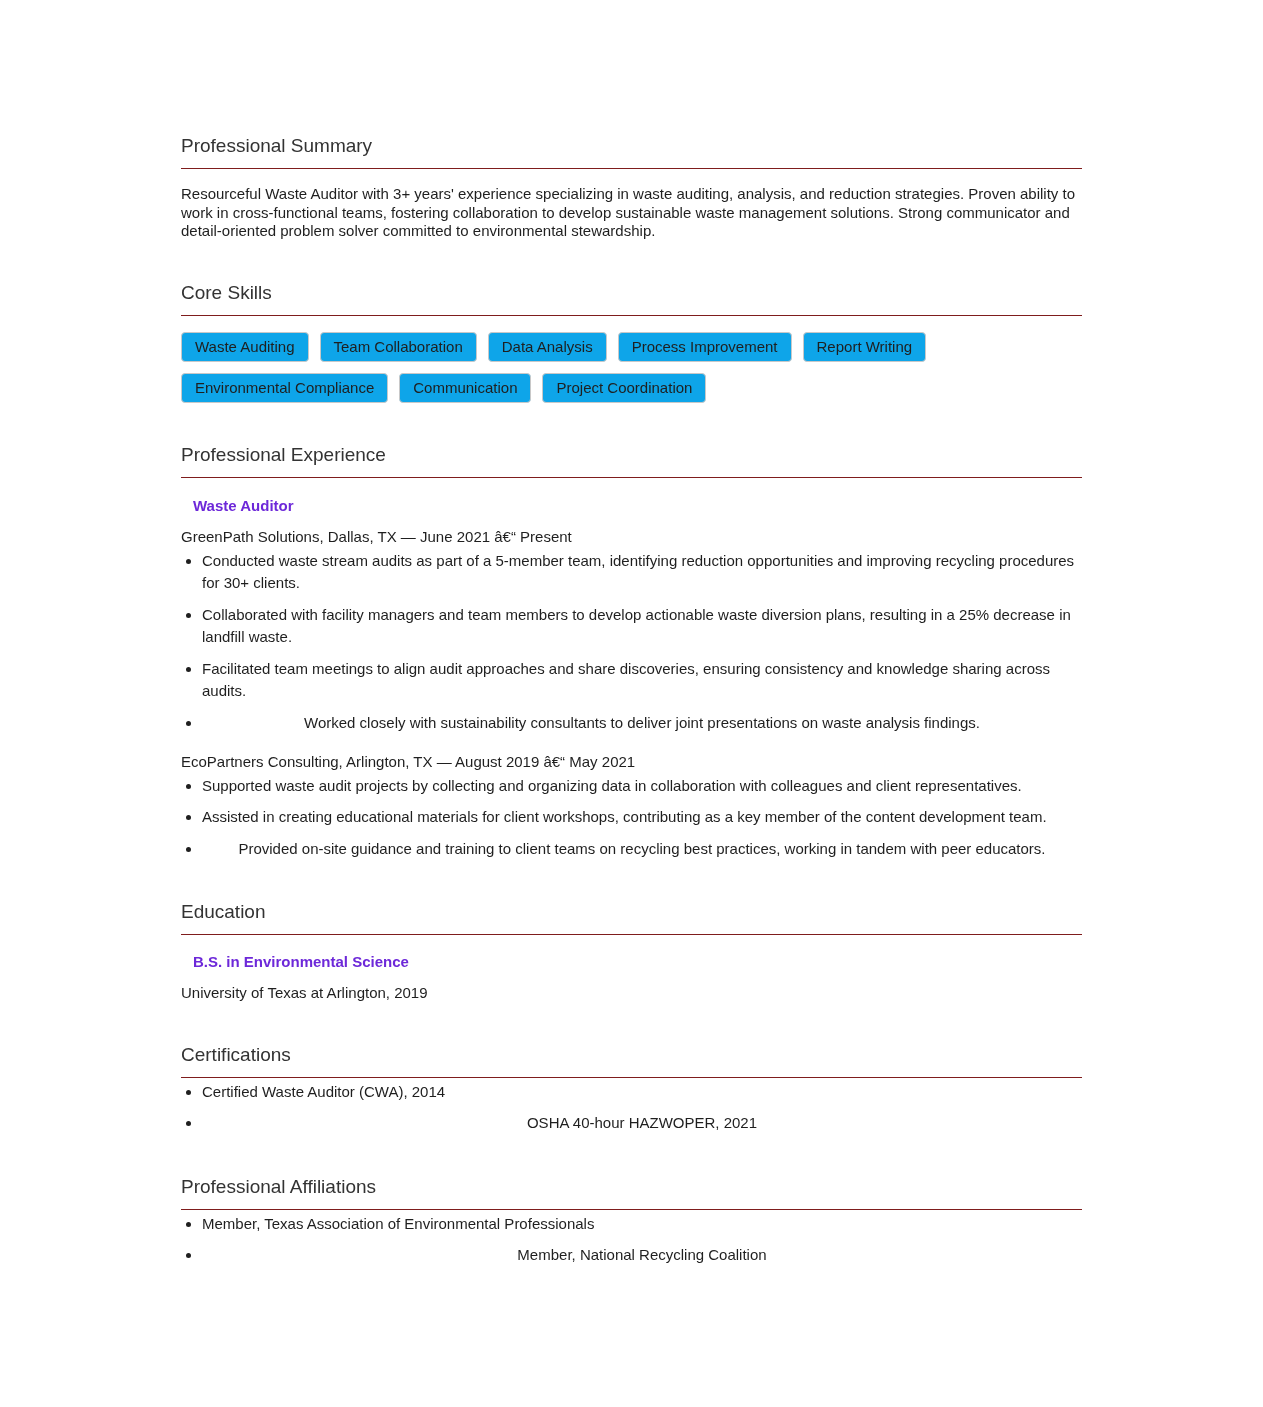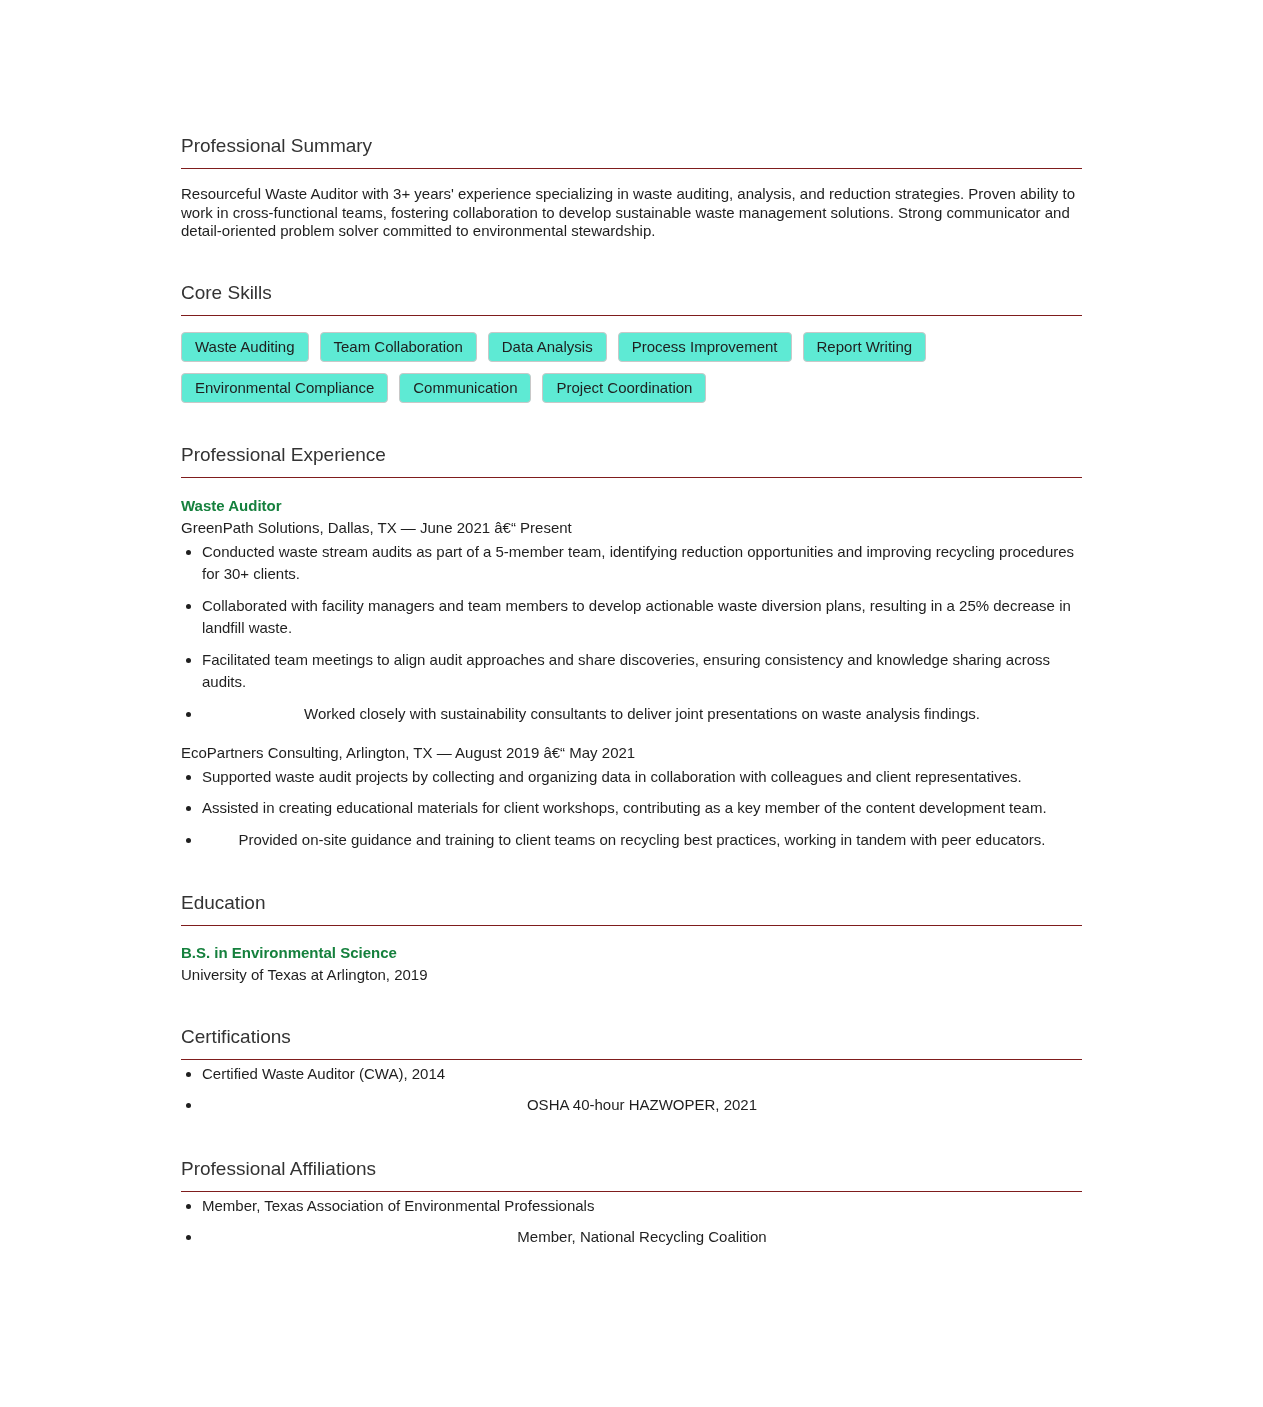--- a/index.html
+++ b/index.html
@@ -55,7 +55,7 @@
     display: inline-block;
     border: 1px solid #c8c8c8;
     border-radius: 4px;
-    background: #5eead4;
+    background: #0ea5e9;
     padding: 5px 13px;
     font-size: 15px;
     color: #1f1f1f;

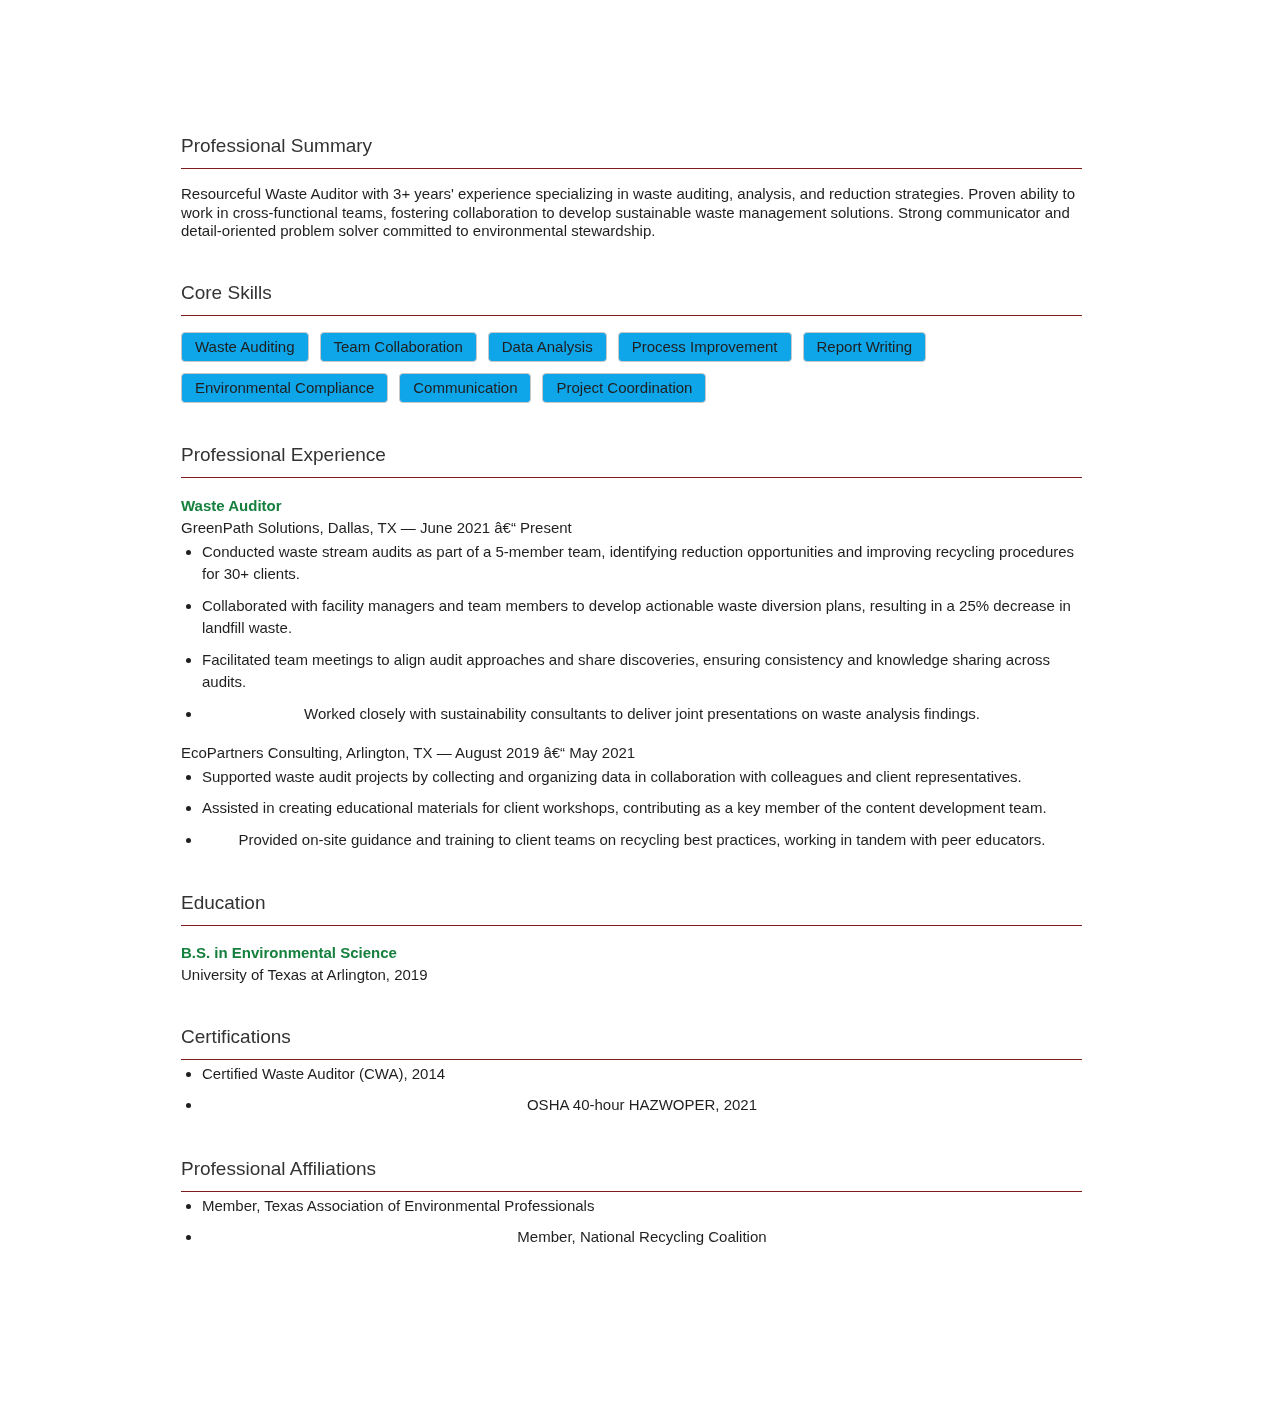--- a/index.html
+++ b/index.html
@@ -65,8 +65,8 @@
   .job-title, .degree {
     font-size: 15px;
     font-weight: 700;
-    color: #15803d;
-    margin: 0;
+    color: #6d28d9;
+    margin: 12px;
     line-height: 1.3;
   }
   .job-meta, .school-line {

